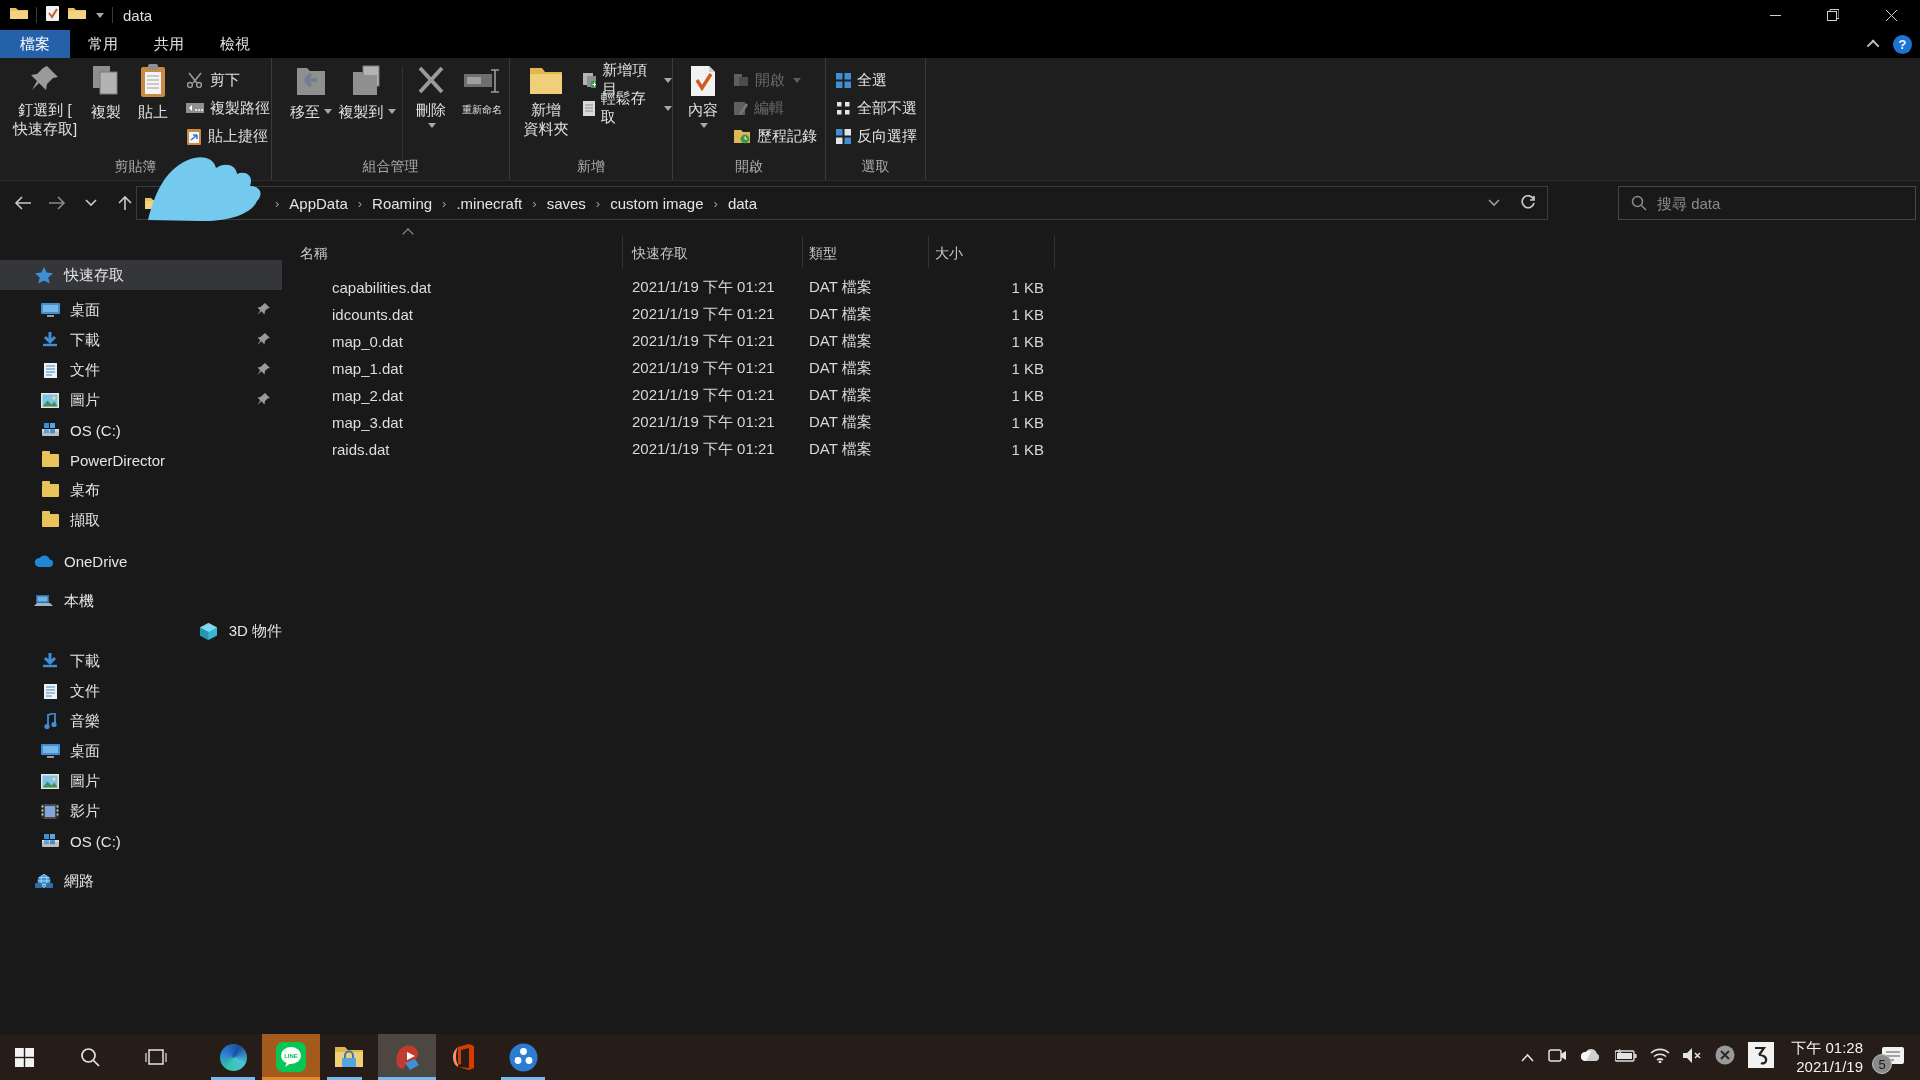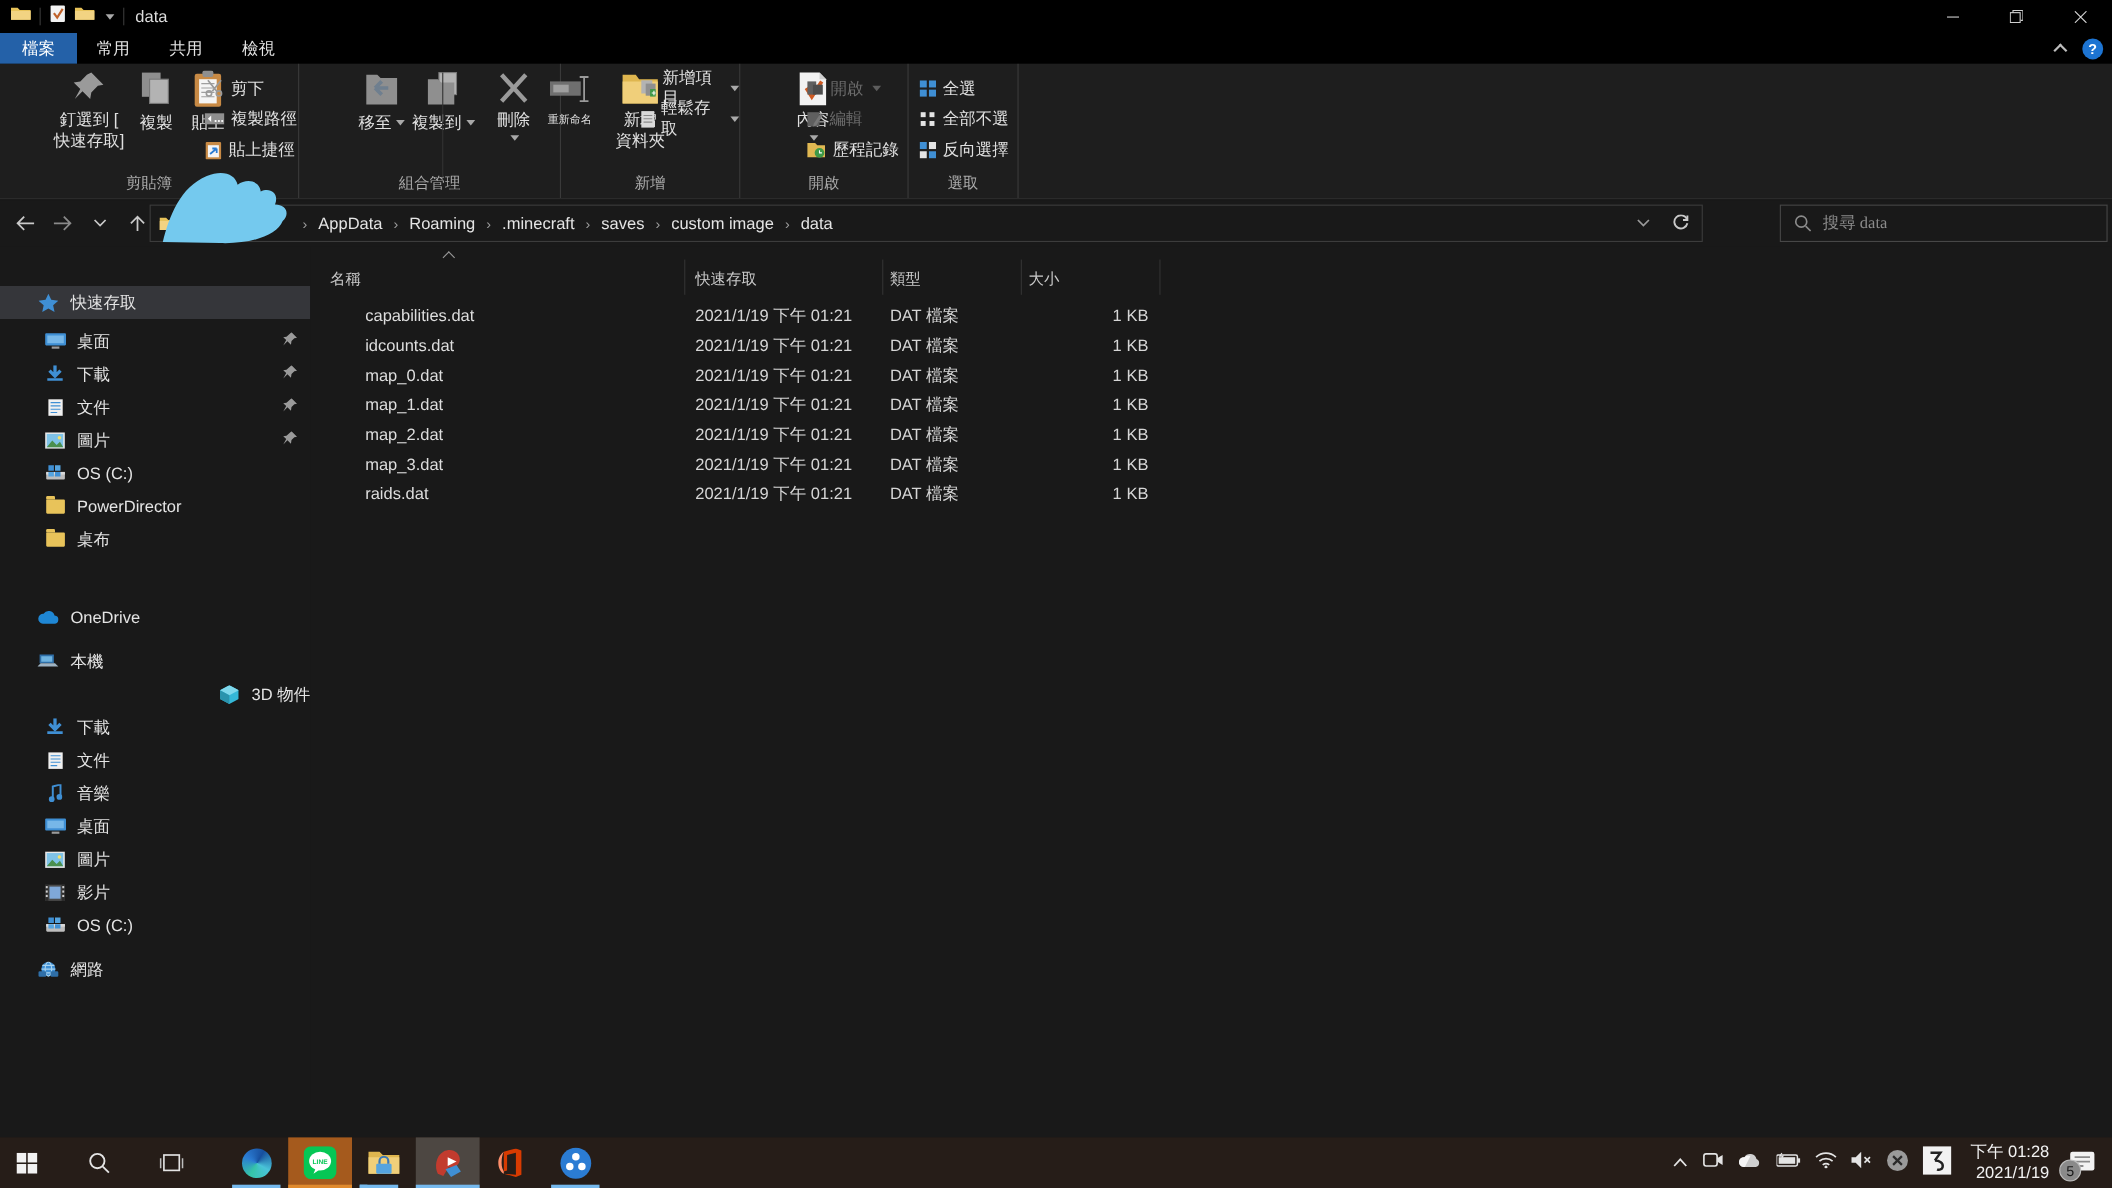--- a/index.html
+++ b/index.html
@@ -28,7 +28,7 @@
   .ribbon { position:absolute; left:0; top:58px; width:1920px; height:123px; background:#1e1e1e; border-bottom:1px solid #2b2b2b; }
   .rgroup { position:absolute; top:0; height:122px; border-right:1px solid #3a3a3a; }
   .rgroup-label { position:absolute; bottom:4px; left:0; right:0; text-align:center; color:#ababab; font-size:14px; }
-  .bigbtn { position:absolute; top:6px; display:flex; flex-direction:column; align-items:center; gap:4px; color:#e0e0e0; font-size:15px; text-align:center; line-height:19px;margin-left:36px; }
+  .bigbtn { position:absolute; top:6px; display:flex; flex-direction:column; align-items:center; gap:4px; color:#e0e0e0; font-size:15px; text-align:center; line-height:19px; }
   .smallbtn { position:absolute; display:flex; align-items:center; gap:6px; color:#e0e0e0; font-size:15px; height:24px; }
   .smallbtn.disabled, .bigbtn.disabled { color:#6a6a6a; }
   .drop { width:0; height:0; border-left:4px solid transparent; border-right:4px solid transparent; border-top:5px solid #a9a9a9; margin-left:2px; }

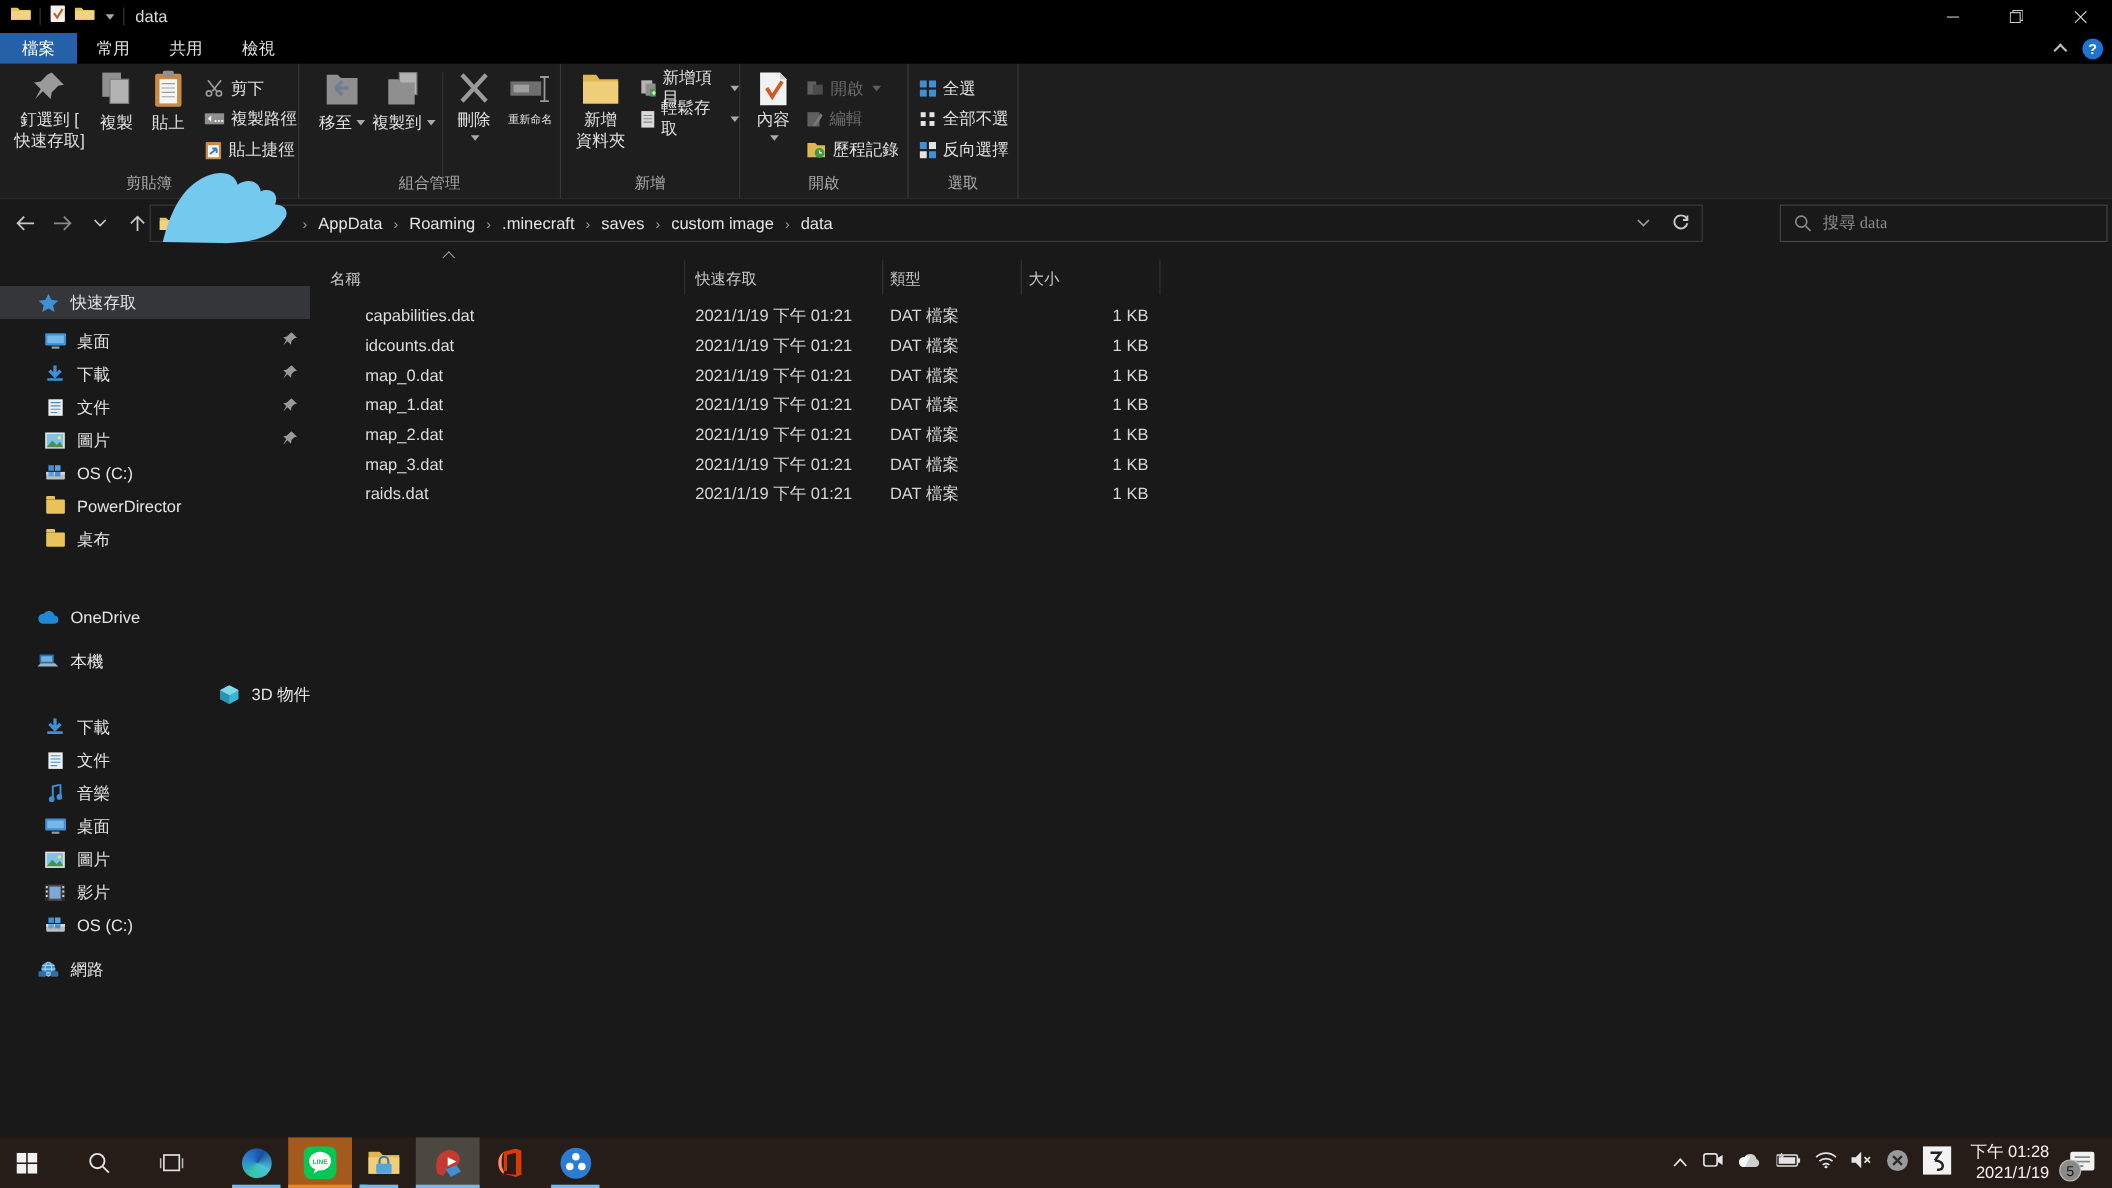--- a/index.html
+++ b/index.html
@@ -43,7 +43,7 @@
   .crumb-sep { color:#9a9a9a; font-size:13px; }
   .addr-tools { position:absolute; right:2px; top:0; height:32px; display:flex; align-items:center; }
   .searchbox { position:absolute; left:1618px; top:4px; width:298px; height:34px; background:#191919; border:1px solid #474747; display:flex; align-items:center; gap:10px; padding-left:12px; }
-  .searchbox input { background:transparent; border:none; outline:none; color:#a16207; font-size:15px; font-family:Liberation Serif, serif; width:220px; }
+  .searchbox input { background:transparent; border:none; outline:none; color:#a16207; font-size:15px; font-family:Liberation Sans, sans-serif; width:220px; }
   .searchbox input::placeholder { color:#8b8b8b; }
 
   

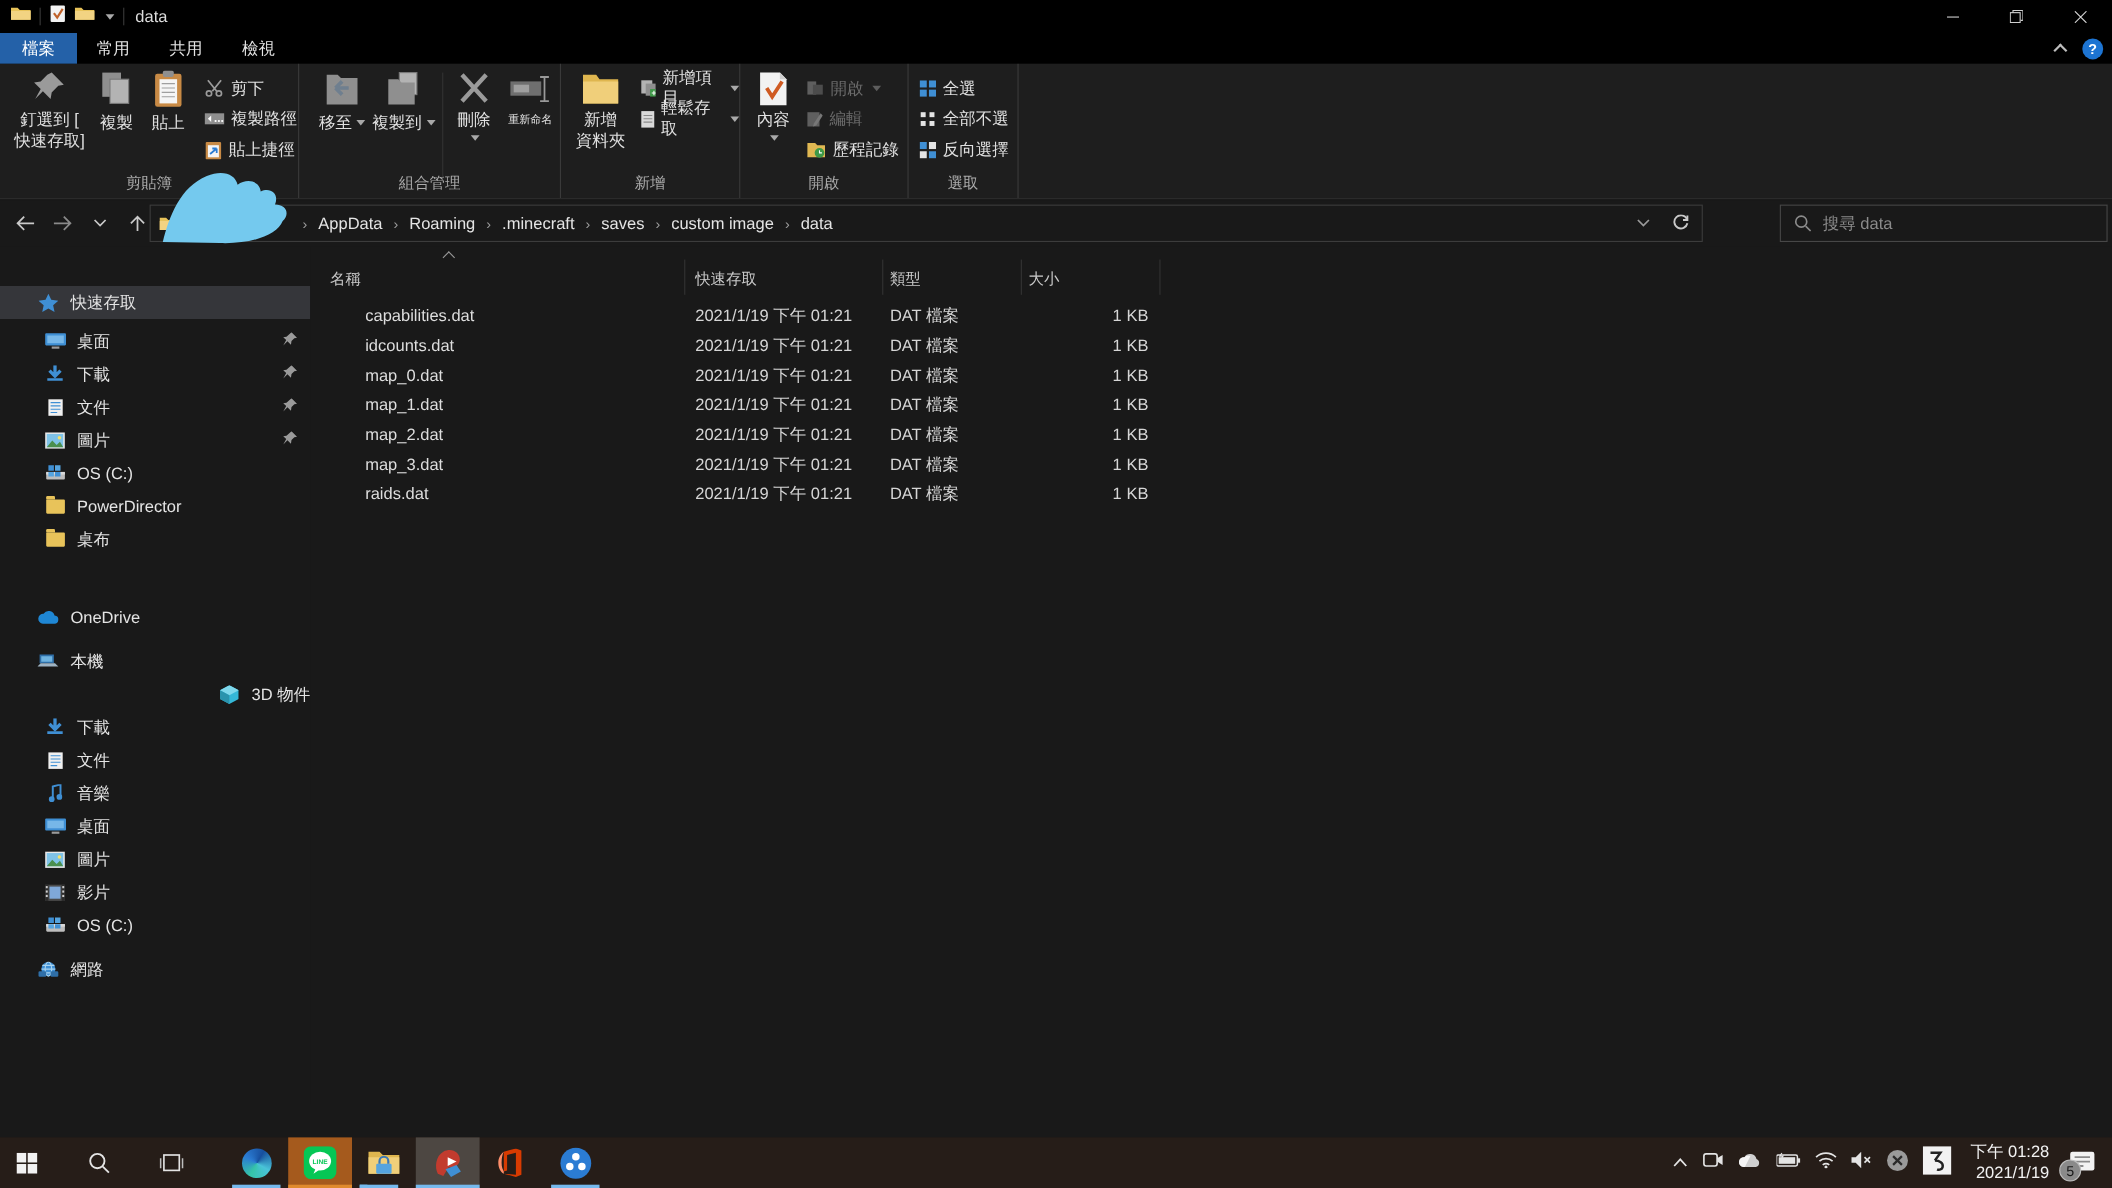--- a/index.html
+++ b/index.html
@@ -504,6 +504,12 @@
         </span>
       <span>桌布</span>
     </div>
+    <div class="side-item" style="top:281px;">
+      <span class="sicon">
+          <span class="folder-sm"></span>
+        </span>
+      <span>擷取</span>
+    </div>
 
     <div class="side-item root" style="top:322px;">
       <span class="sicon">

